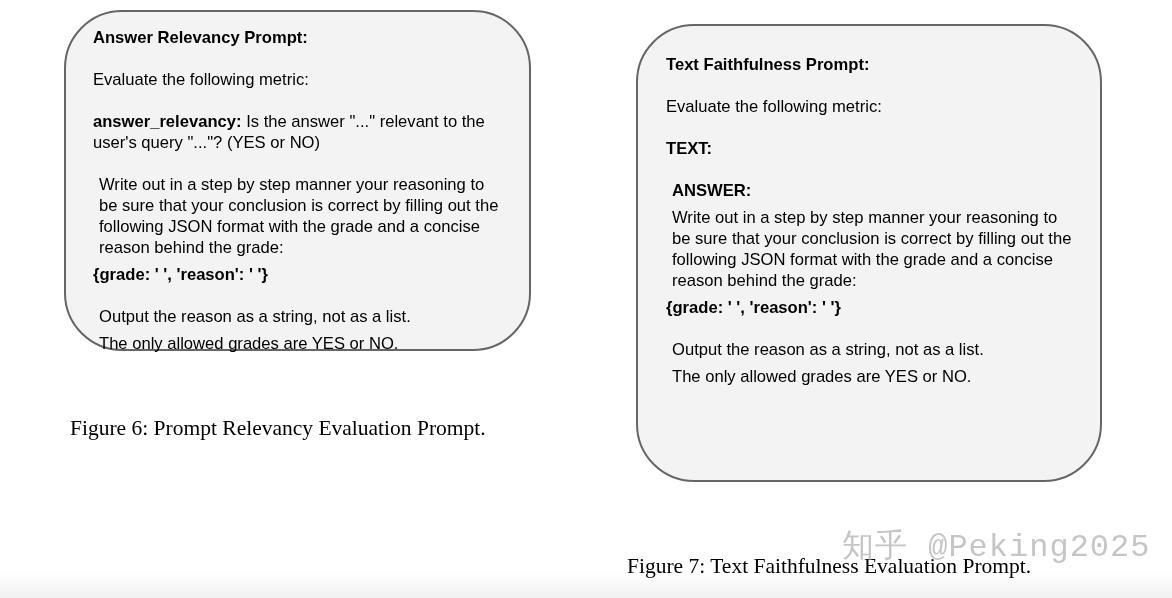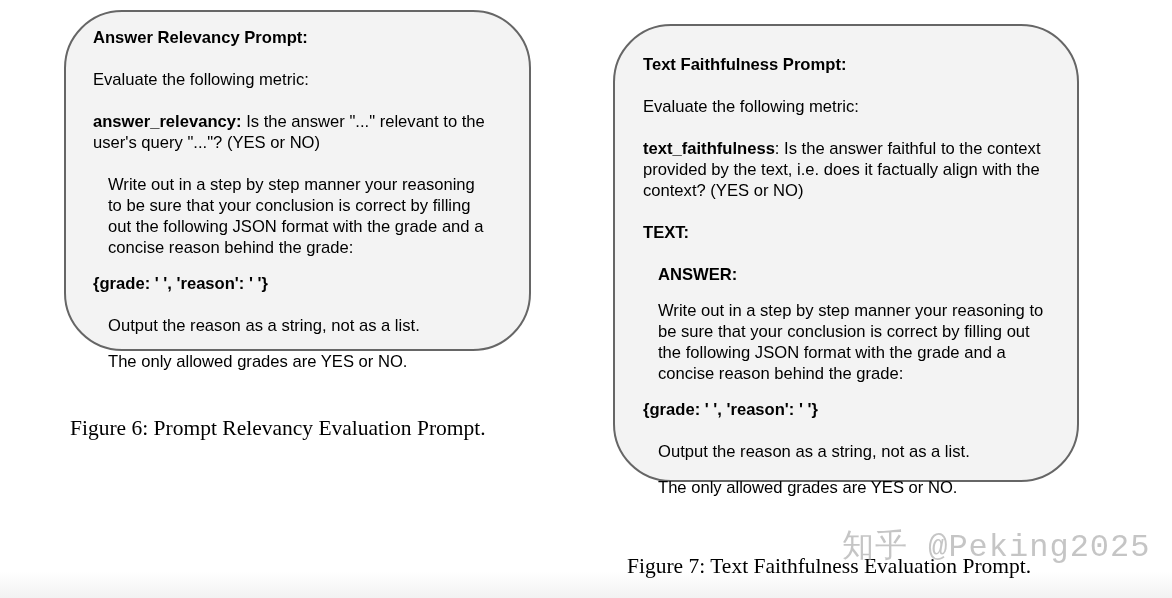--- a/index.html
+++ b/index.html
@@ -21,7 +21,7 @@
       font-size: 16.6px; line-height: 21px;
     }
     #box-left { left: 64px; top: 10px; width: 467px; height: 341px; padding: 15px 23px 0 27px; }
-    #box-right { left: 613px; top: 24px; width: 466px; height: 458px; padding: 28px 16px 12px 28px; }
+    #box-right { left: 636px; top: 24px; width: 466px; height: 458px; padding: 28px 16px 12px 28px; }
     .prompt-box p { margin: 0 0 21px 0; white-space: pre-line; }
     .prompt-box p.tight { margin: 15px; }
     .b { font-weight: bold; }

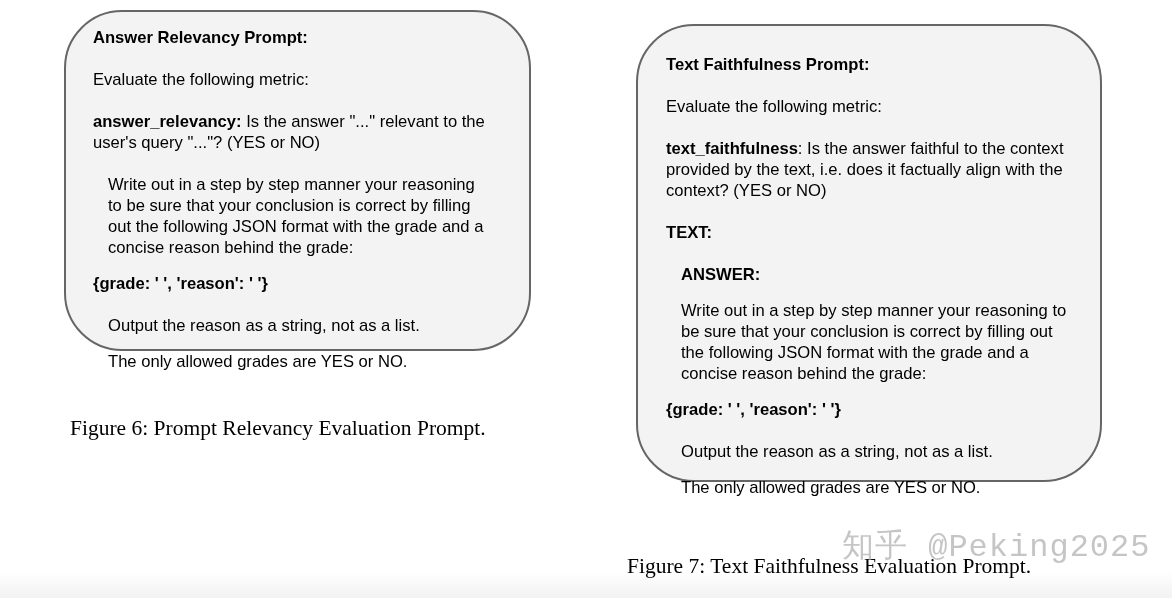--- a/index.html
+++ b/index.html
@@ -58,7 +58,6 @@
 <div id="box-right" class="prompt-box">
   <p class="b">Text Faithfulness Prompt:</p>
   <p>Evaluate the following metric:</p>
-  <p><span class="b">text_faithfulness</span><span>: Is the answer faithful to the context provided by the text, i.e. does it factually align with the context? (YES or NO)</span></p>
   <p class="b">TEXT:</p>
   <p class="b tight">ANSWER:</p>
   <p class="tight">Write out in a step by step manner your reasoning to be sure that your conclusion is correct by filling out the following JSON format with the grade and a concise reason behind the grade:</p>

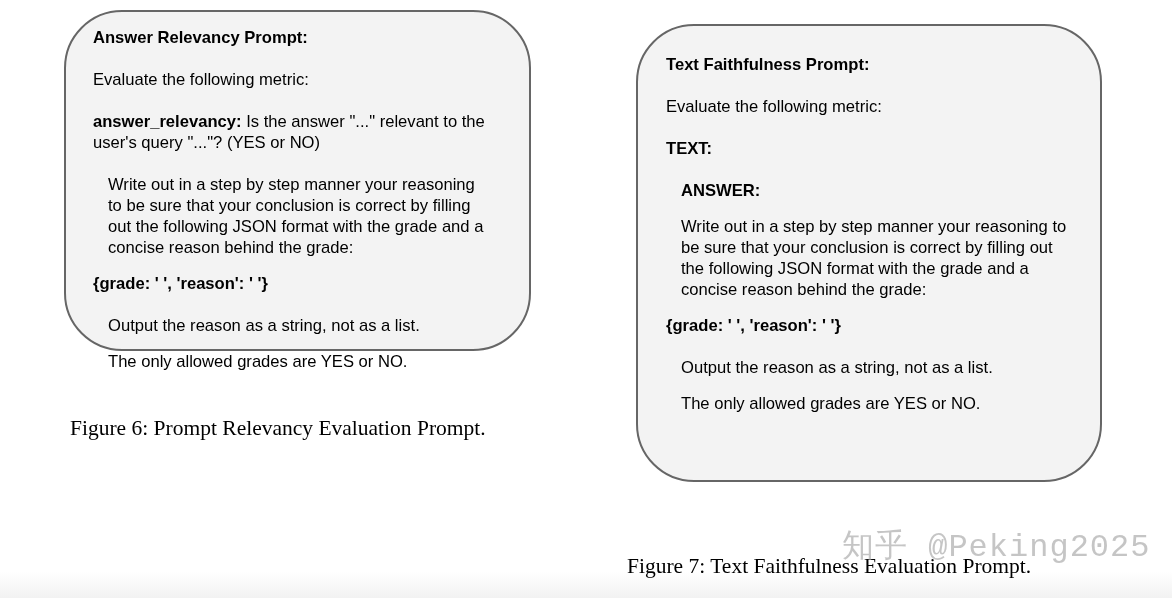--- a/index.html
+++ b/index.html
@@ -23,7 +23,7 @@
     #box-left { left: 64px; top: 10px; width: 467px; height: 341px; padding: 15px 23px 0 27px; }
     #box-right { left: 636px; top: 24px; width: 466px; height: 458px; padding: 28px 16px 12px 28px; }
     .prompt-box p { margin: 0 0 21px 0; white-space: pre-line; }
-    .prompt-box p.tight { margin: 15px; }
+    .prompt-box p.tight { margin: 6px; }
     .b { font-weight: bold; }
     .caption {
       position: absolute; font-family: "Liberation Serif", serif;

